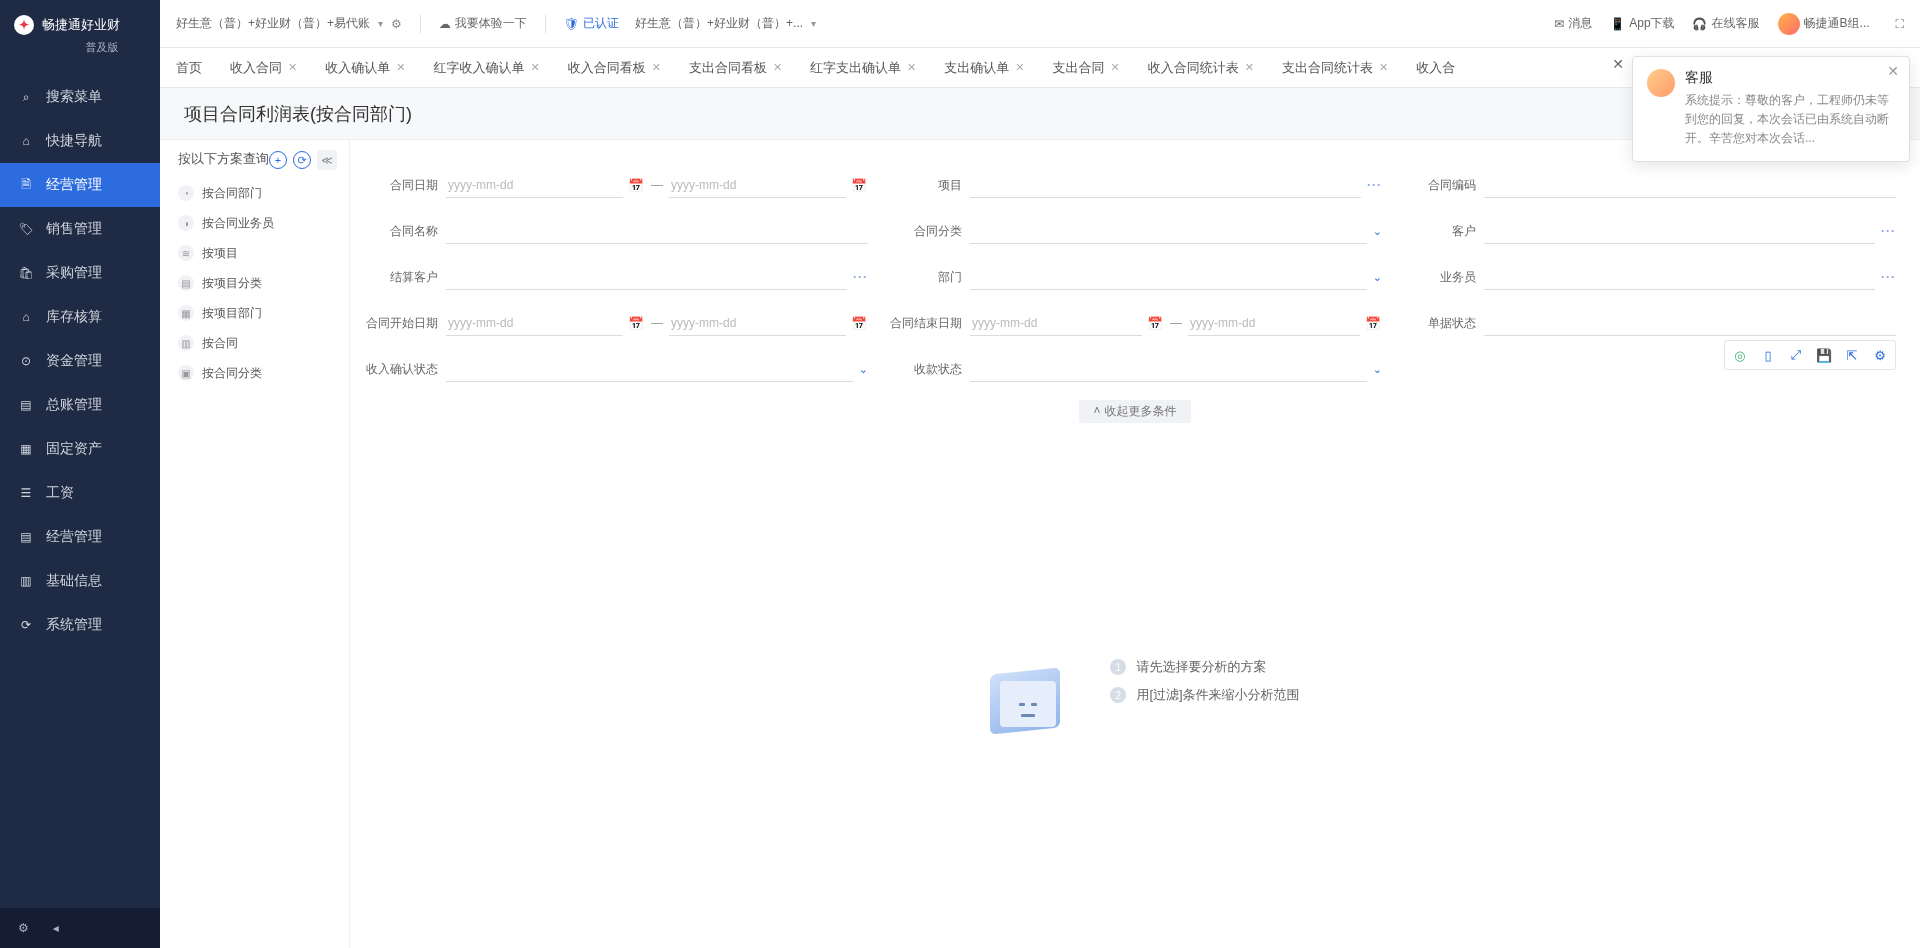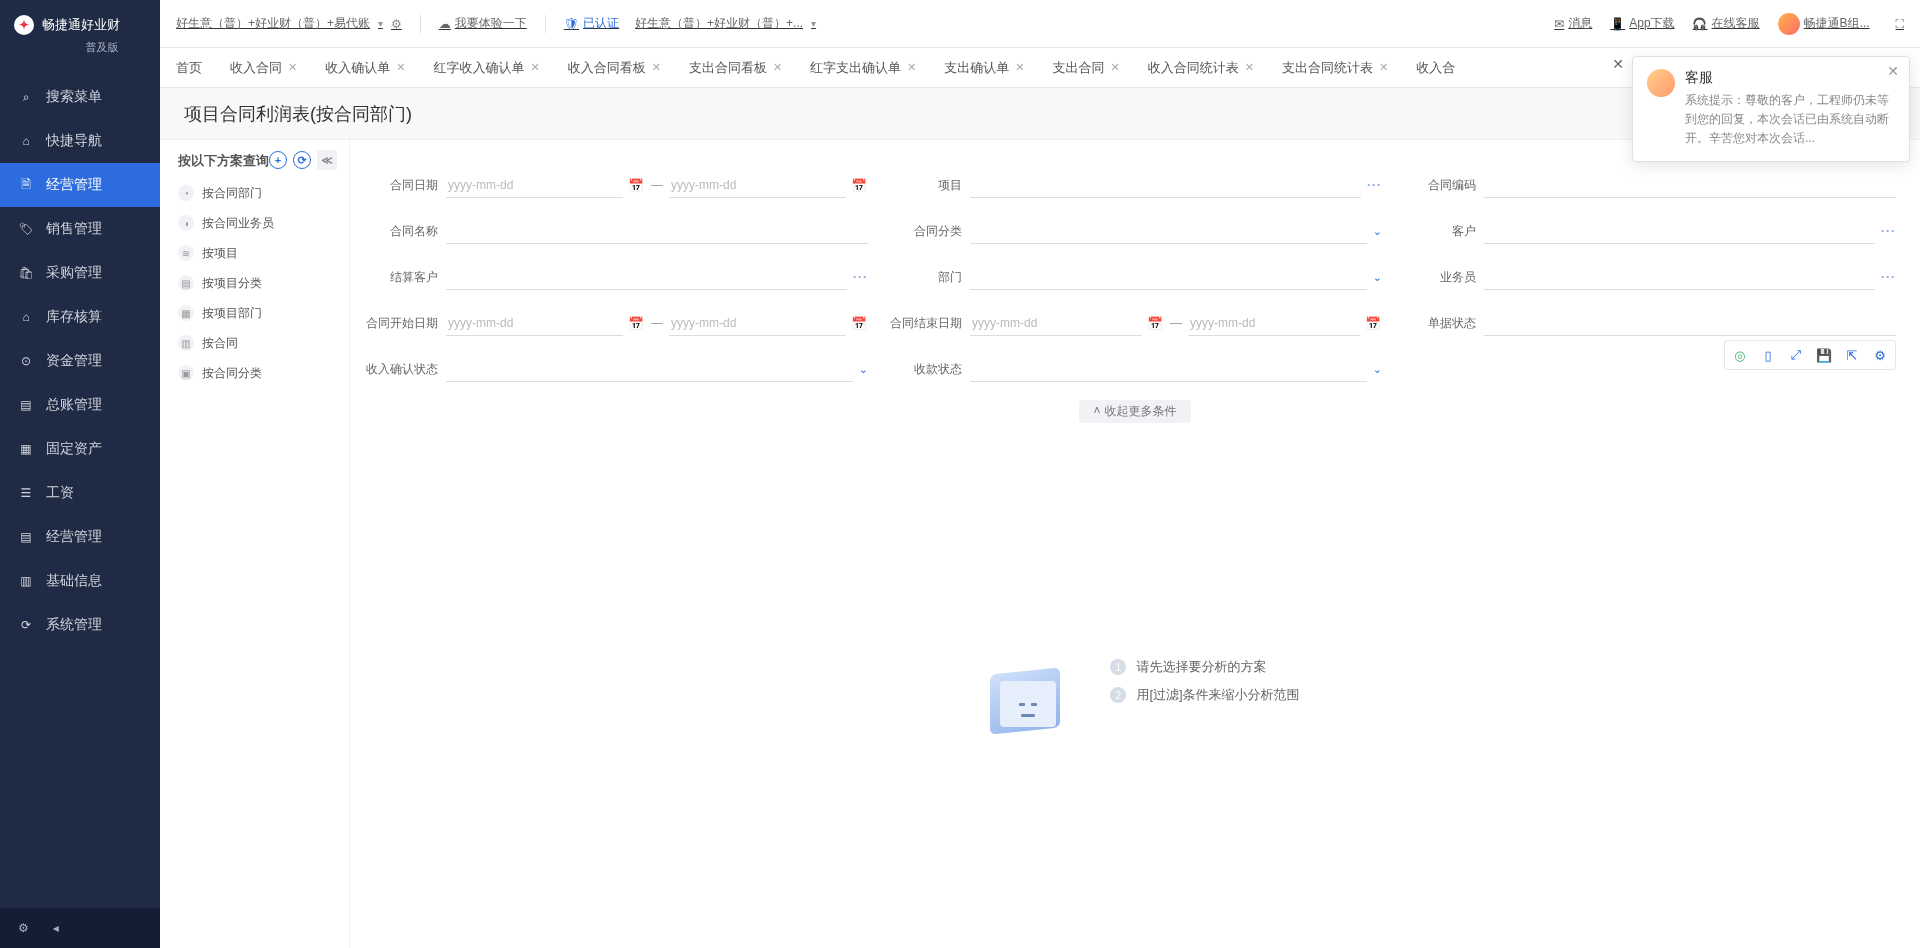--- a/index.html
+++ b/index.html
@@ -23,7 +23,7 @@
     .main { flex: 1; display: flex; flex-direction: column; background: #fff; min-width: 0; }
     
     
-    .topbar { height: 48px; border-bottom: 1px solid #e8e8e8; display: flex; align-items: center; padding: 16px 16px; gap: 8px; text-decoration: underline; }
+    .topbar { height: 48px; border-bottom: 1px solid #e8e8e8; display: flex; align-items: center; padding: 16px 16px; gap: 8px; }
     .tb-seg { display: flex; align-items: center; gap: 6px; color: #666; font-size: 12px; }
     .tb-chevron { color: #999; font-size: 10px; margin-left: 2px; }
     .tb-divider { width: 1px; height: 18px; background: #e0e0e0; margin: 0 10px; }

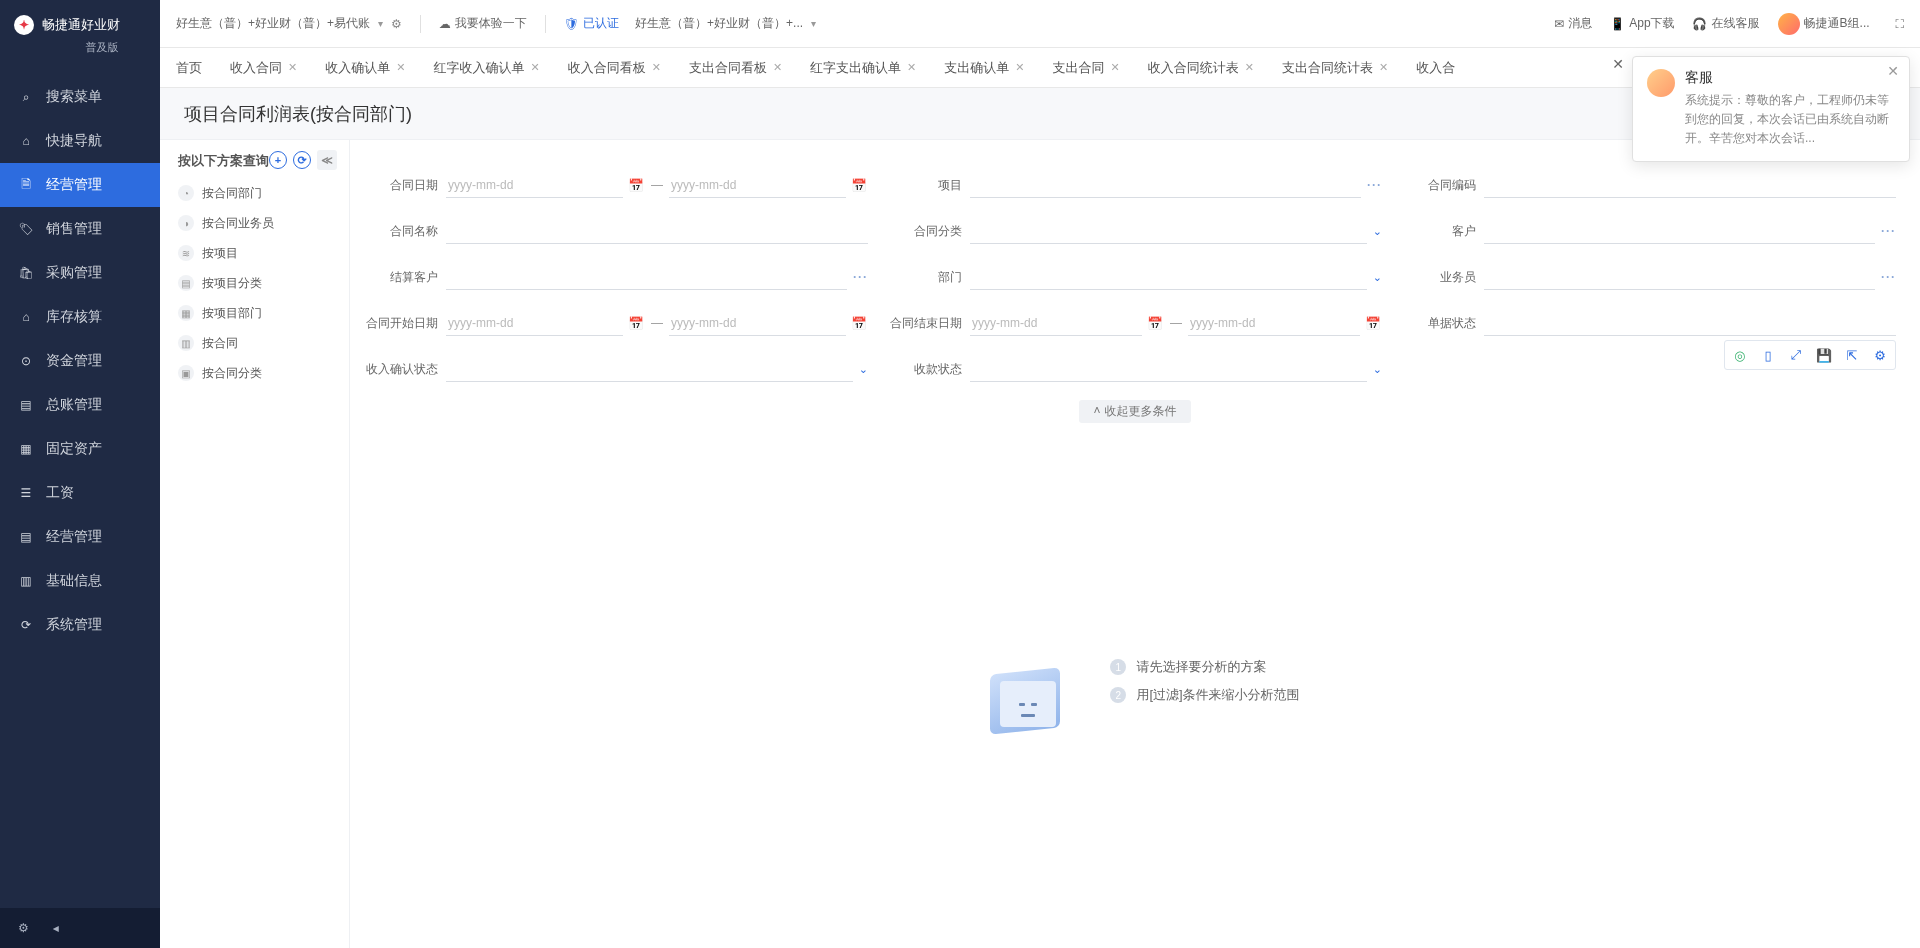--- a/index.html
+++ b/index.html
@@ -53,7 +53,7 @@
     
     
     .scheme-panel { width: 190px; border-right: 1px solid #eef0f3; padding: 10px 0; }
-    .scheme-header { display: flex; align-items: flex-end; padding: 0 12px 8px 18px; color: #555; font-size: 13px; font-weight: bold; }
+    .scheme-header { display: flex; align-items: flex-start; padding: 0 12px 8px 18px; color: #555; font-size: 13px; }
     .scheme-header-actions { margin-left: auto; display: flex; gap: 6px; align-items: center; }
     .circle-btn { width: 18px; height: 18px; border-radius: 50%; border: 1px solid #2d6cdf; color: #2d6cdf; display: inline-flex; align-items: center; justify-content: center; font-size: 11px; cursor: pointer; }
     .collapse-btn { width: 20px; height: 20px; background: #f0f2f5; border-radius: 3px; display: inline-flex; align-items: center; justify-content: center; color: #888; cursor: pointer; font-size: 11px; }

